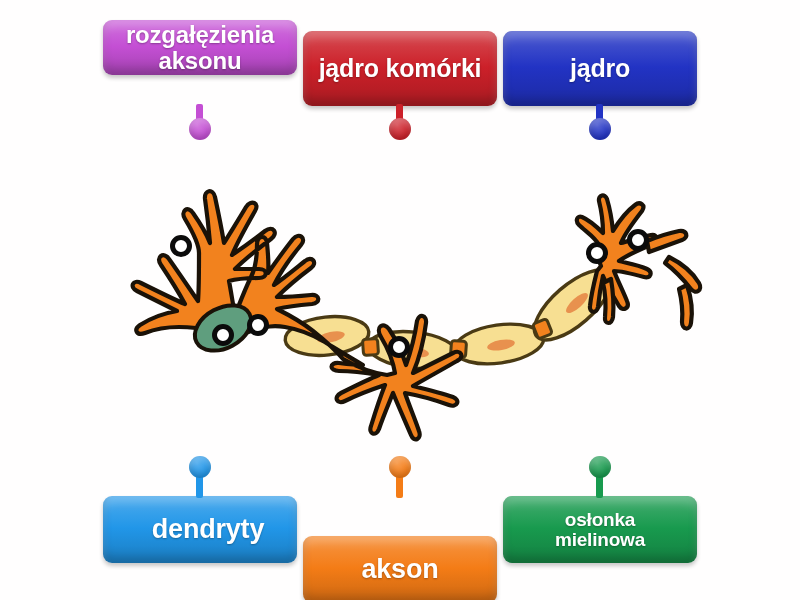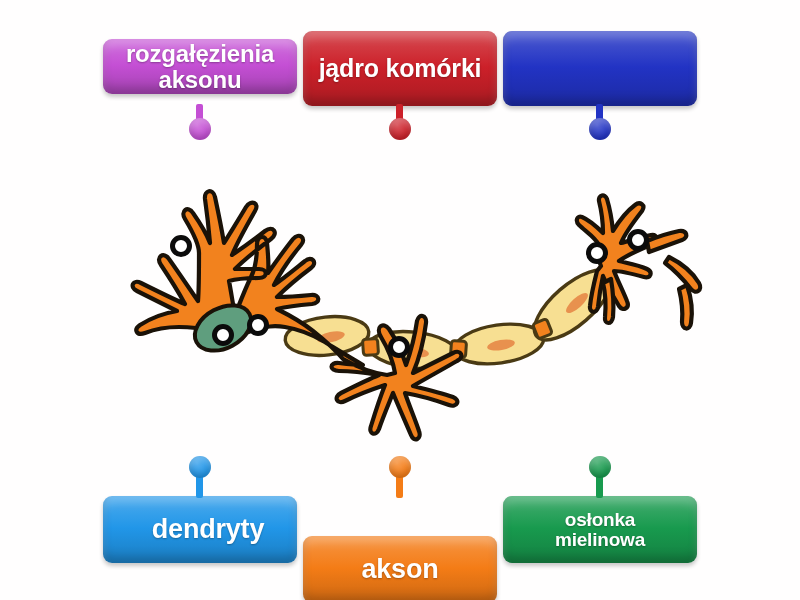--- a/index.html
+++ b/index.html
@@ -241,7 +241,7 @@
   <div class="callout">
     <div class="stem" id="stem-0" style="left: 196px; top: 104px; height: 22px; background: rgb(196, 79, 212);"></div>
     <div class="knob" id="knob-0" style="left: 189px; top: 118px; background: radial-gradient(circle at 38% 32%, rgb(211, 123, 223), rgb(196, 79, 212) 70%);"></div>
-    <div class="box" id="box-0" style="left: 103px; top: 39px; width: 194px; height: 55px; font-size: 24px; background: linear-gradient(rgb(208, 114, 221) 0%, rgb(196, 79, 212) 48%, rgb(163, 66, 176) 100%);">
+    <div class="box" id="box-0" style="left: 103px; top: 20px; width: 194px; height: 55px; font-size: 24px; background: linear-gradient(rgb(208, 114, 221) 0%, rgb(196, 79, 212) 48%, rgb(163, 66, 176) 100%);">
       <span>
         <span class="line1">rozgałęzienia</span>
         <span class="line2">aksonu</span>

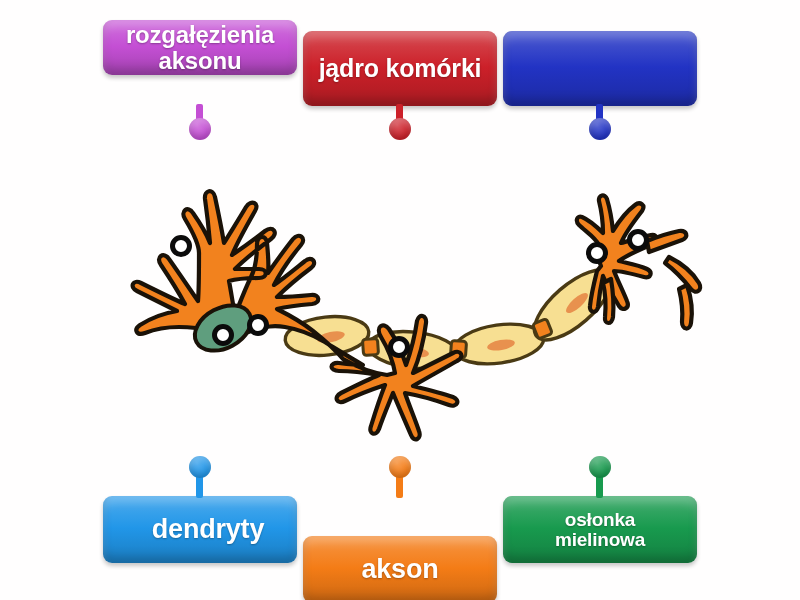--- a/index.html
+++ b/index.html
@@ -265,6 +265,7 @@
     <div class="knob" id="knob-2" style="left: 589px; top: 118px; background: radial-gradient(circle at 38% 32%, rgb(89, 102, 211), rgb(34, 51, 196) 70%);"></div>
     <div class="box" id="box-2" style="left: 503px; top: 31px; width: 194px; height: 75px; font-size: 25px; background: linear-gradient(rgb(78, 92, 208) 0%, rgb(34, 51, 196) 48%, rgb(28, 42, 163) 100%);">
       <span>
+        <span class="line1">jądro</span>
       </span>
     </div>
   </div>

